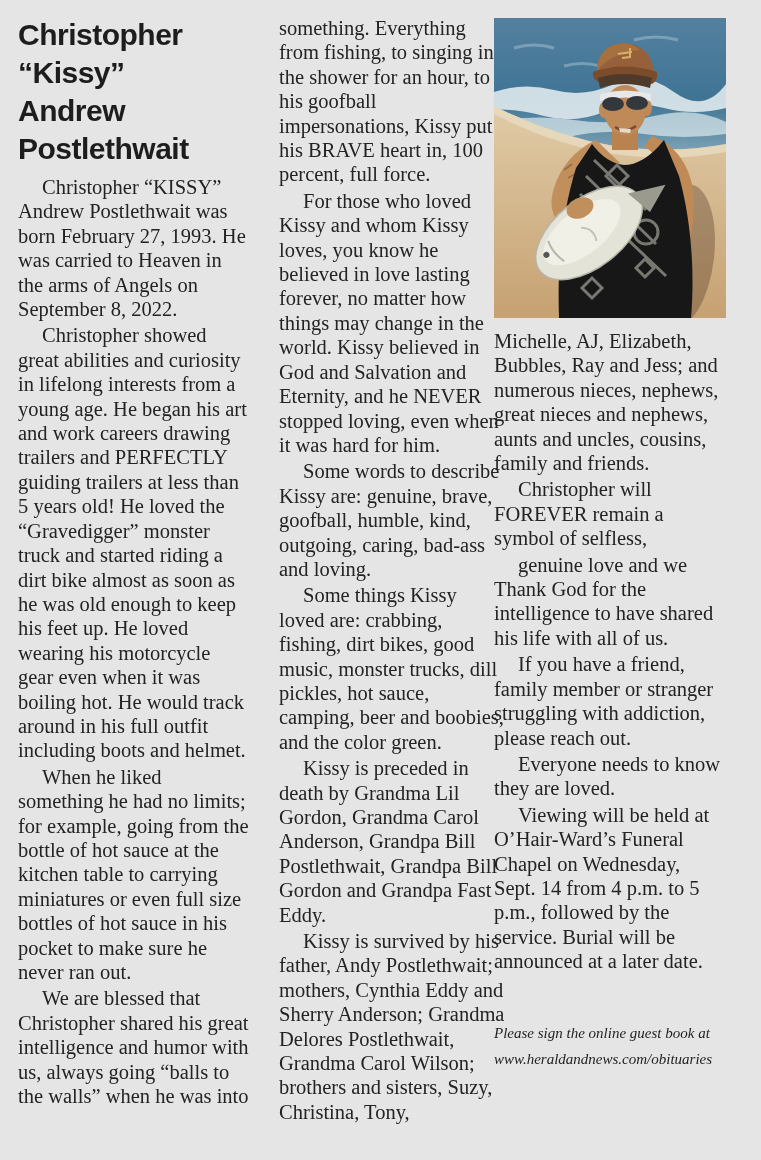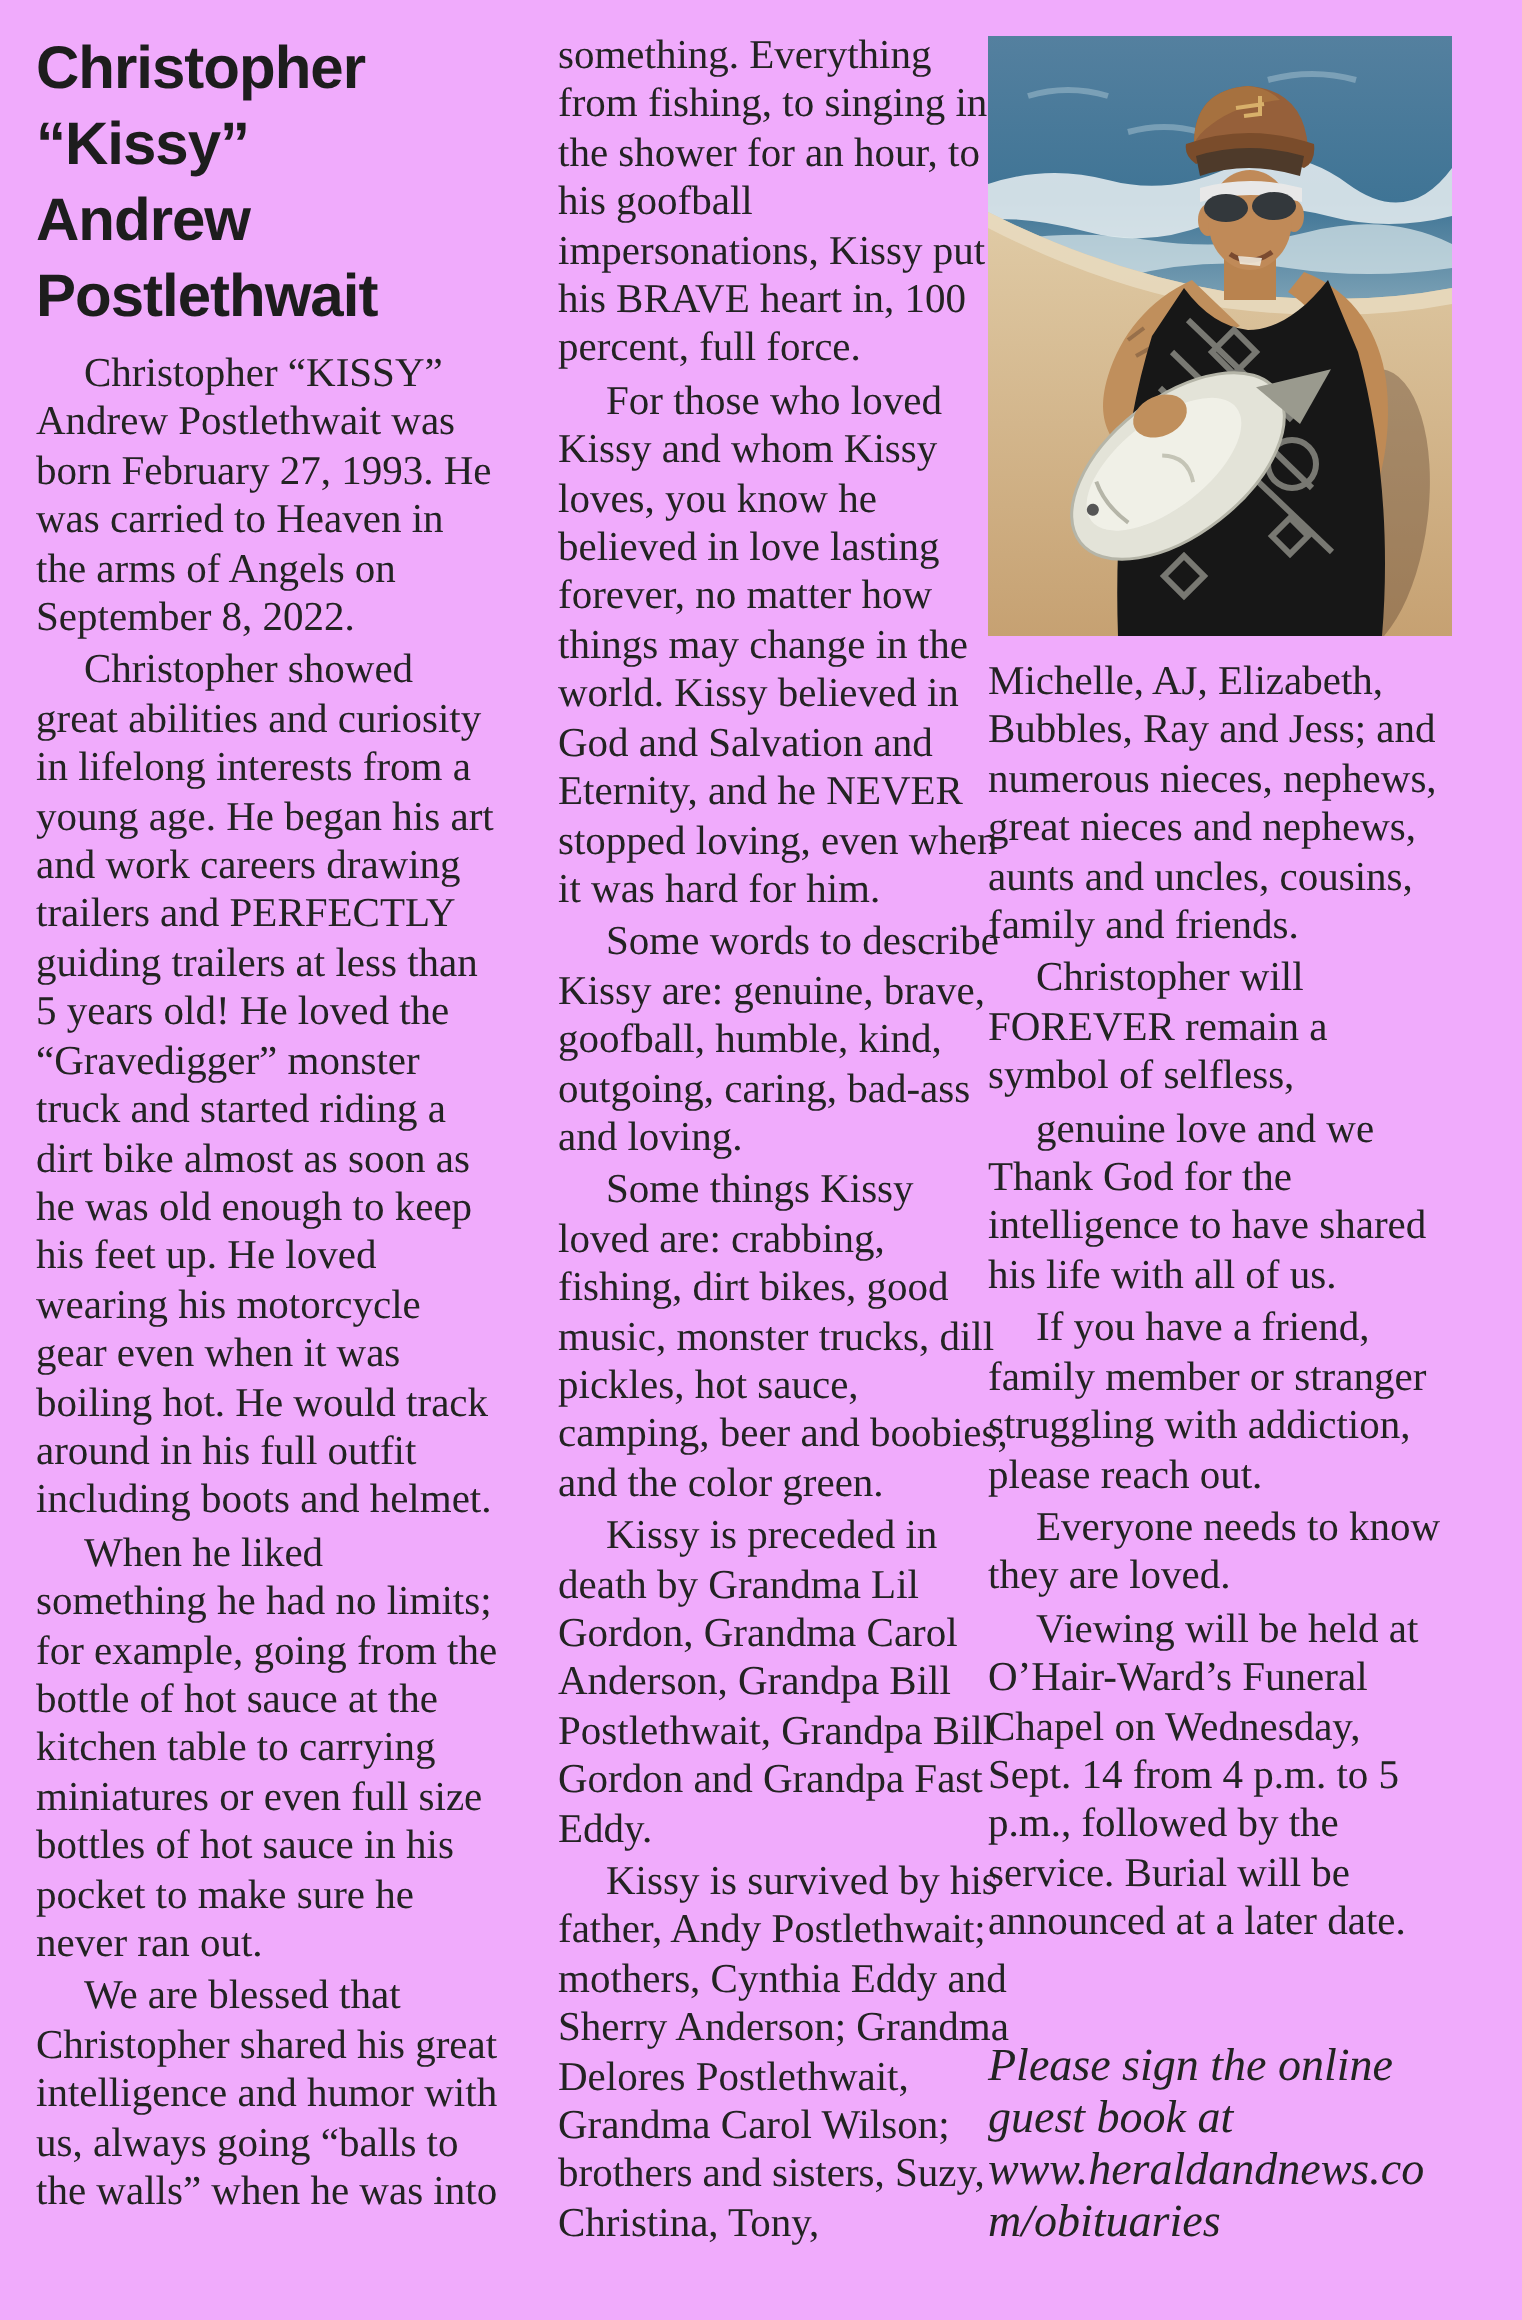--- a/index.html
+++ b/index.html
@@ -7,7 +7,7 @@
     position: relative;
     width: 761px;
     height: 1160px;
-    background: #f0abfc;
+    background: #e5e5e5;
     overflow: hidden;
     font-family: "Liberation Serif", serif;
     color: #232323;

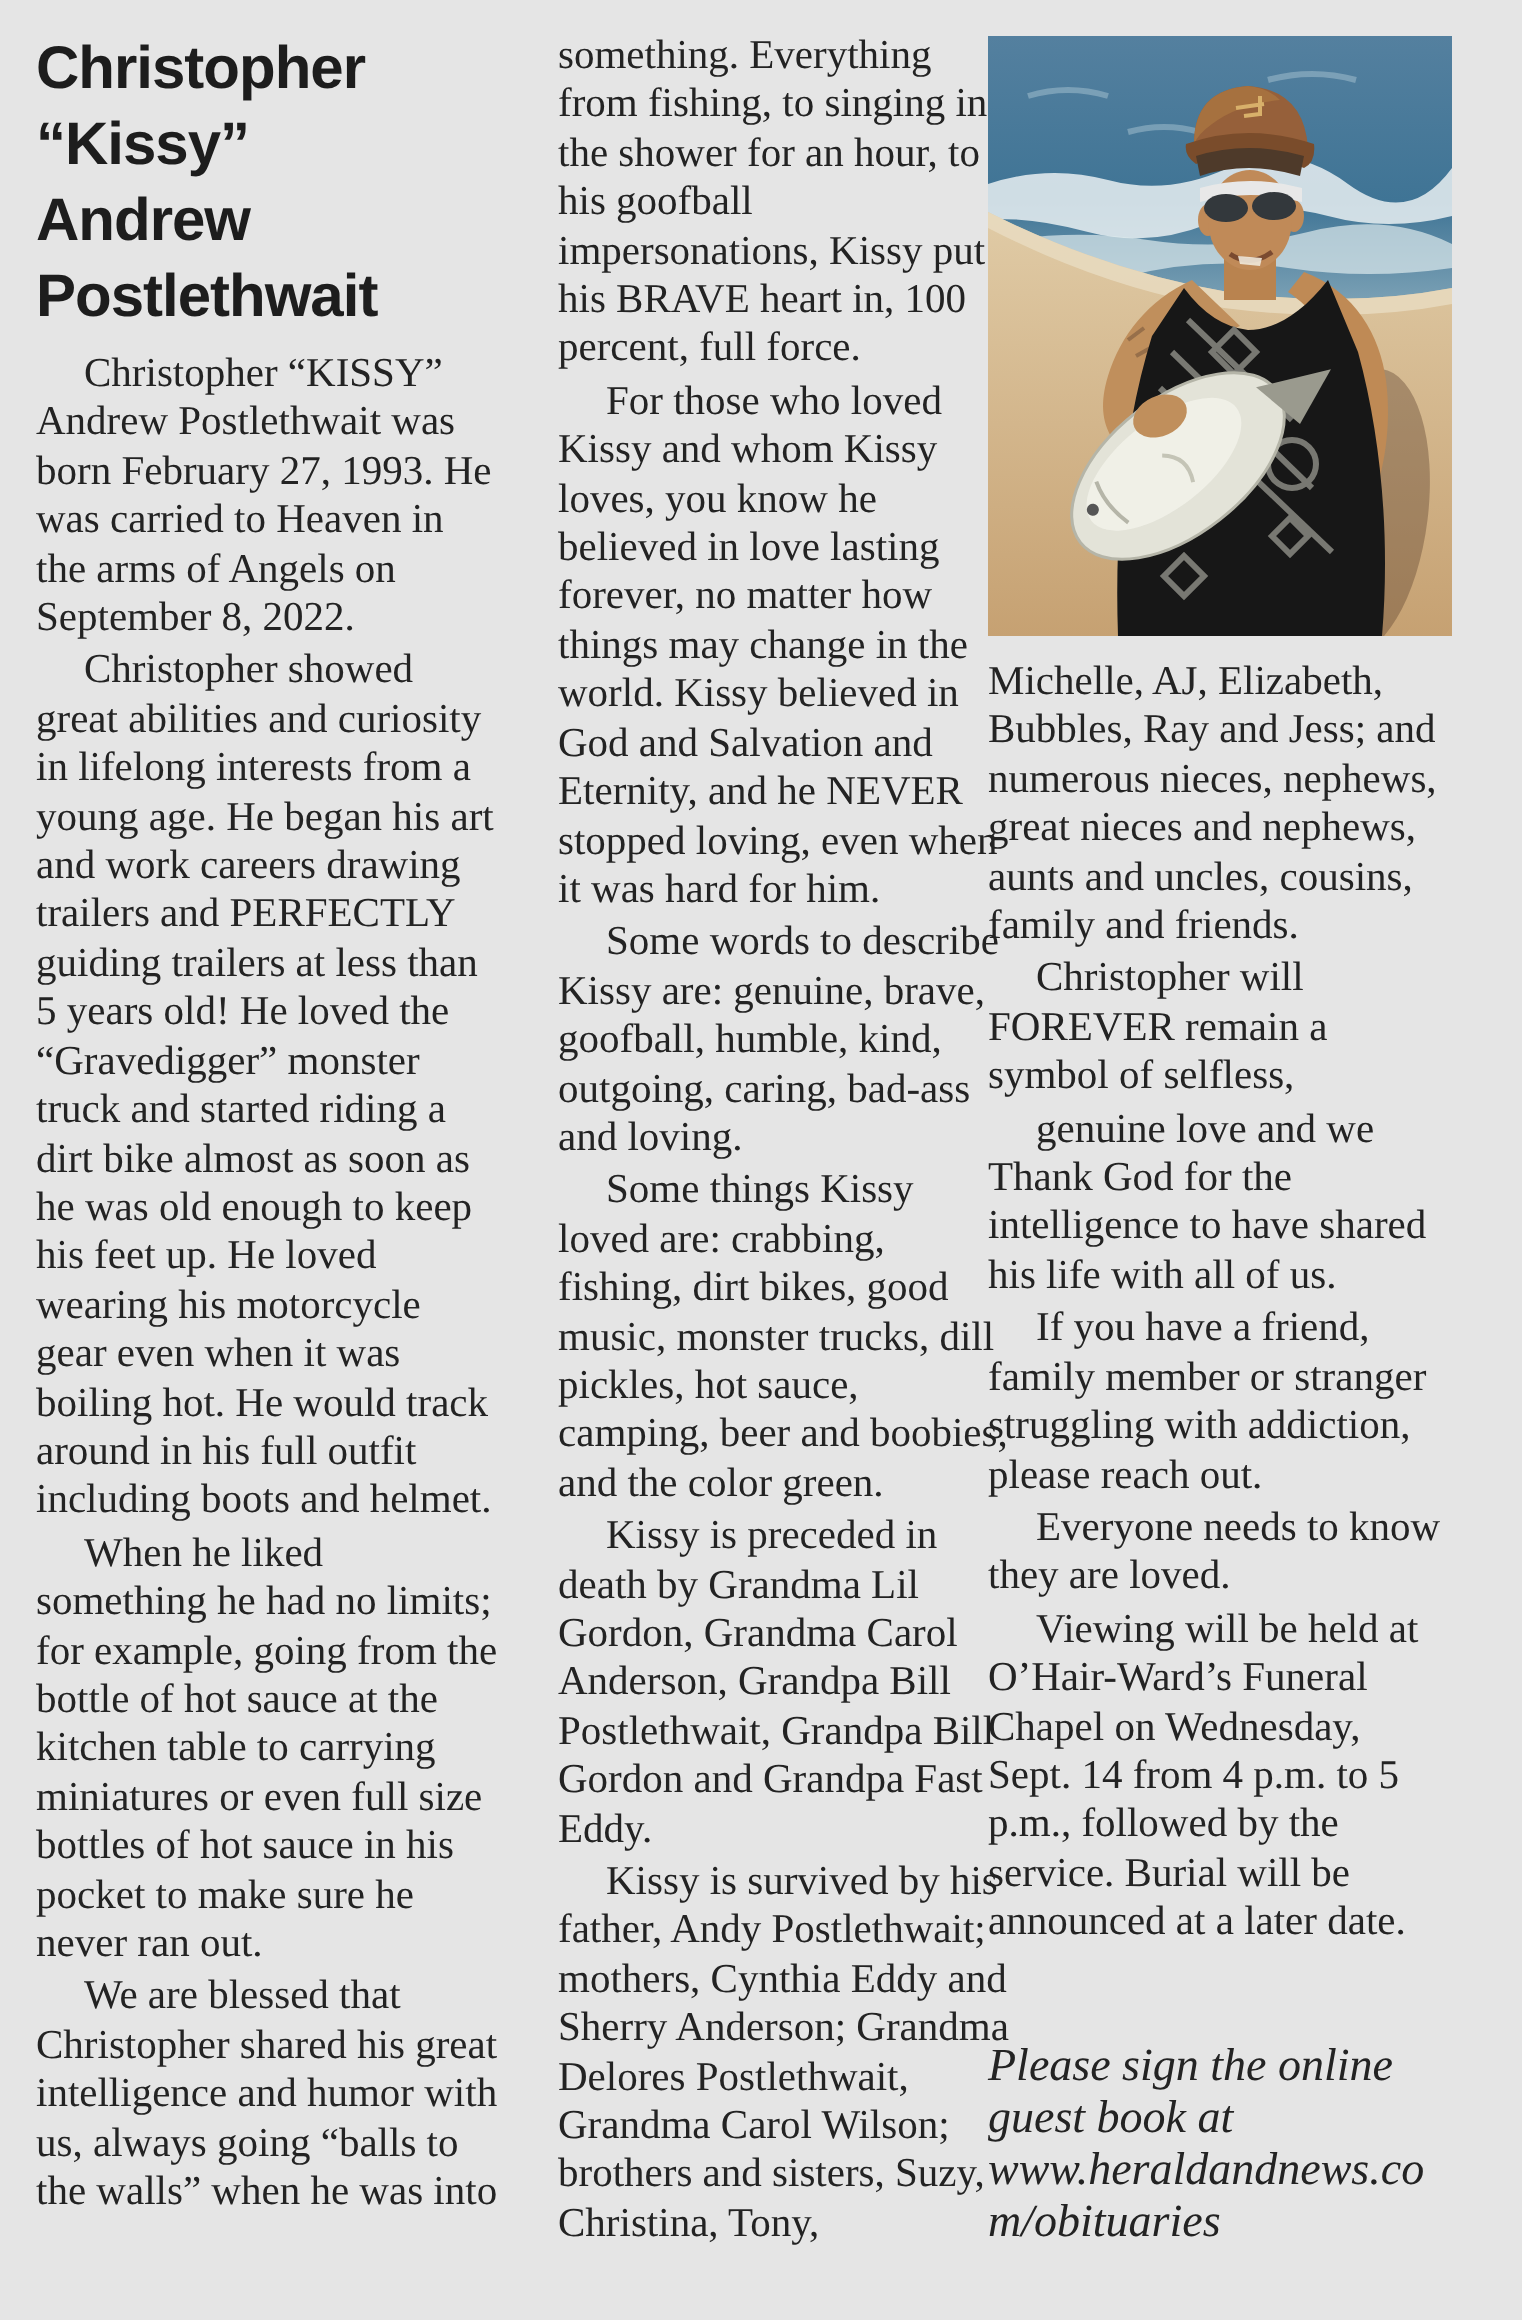--- a/index.html
+++ b/index.html
@@ -39,7 +39,7 @@
 
   .footer-note {
     margin: 46px 0 0 0;
-    font-size: 23px;
+    font-size: 15px;
     line-height: 26px;
     font-style: italic;
     overflow-wrap: anywhere;

